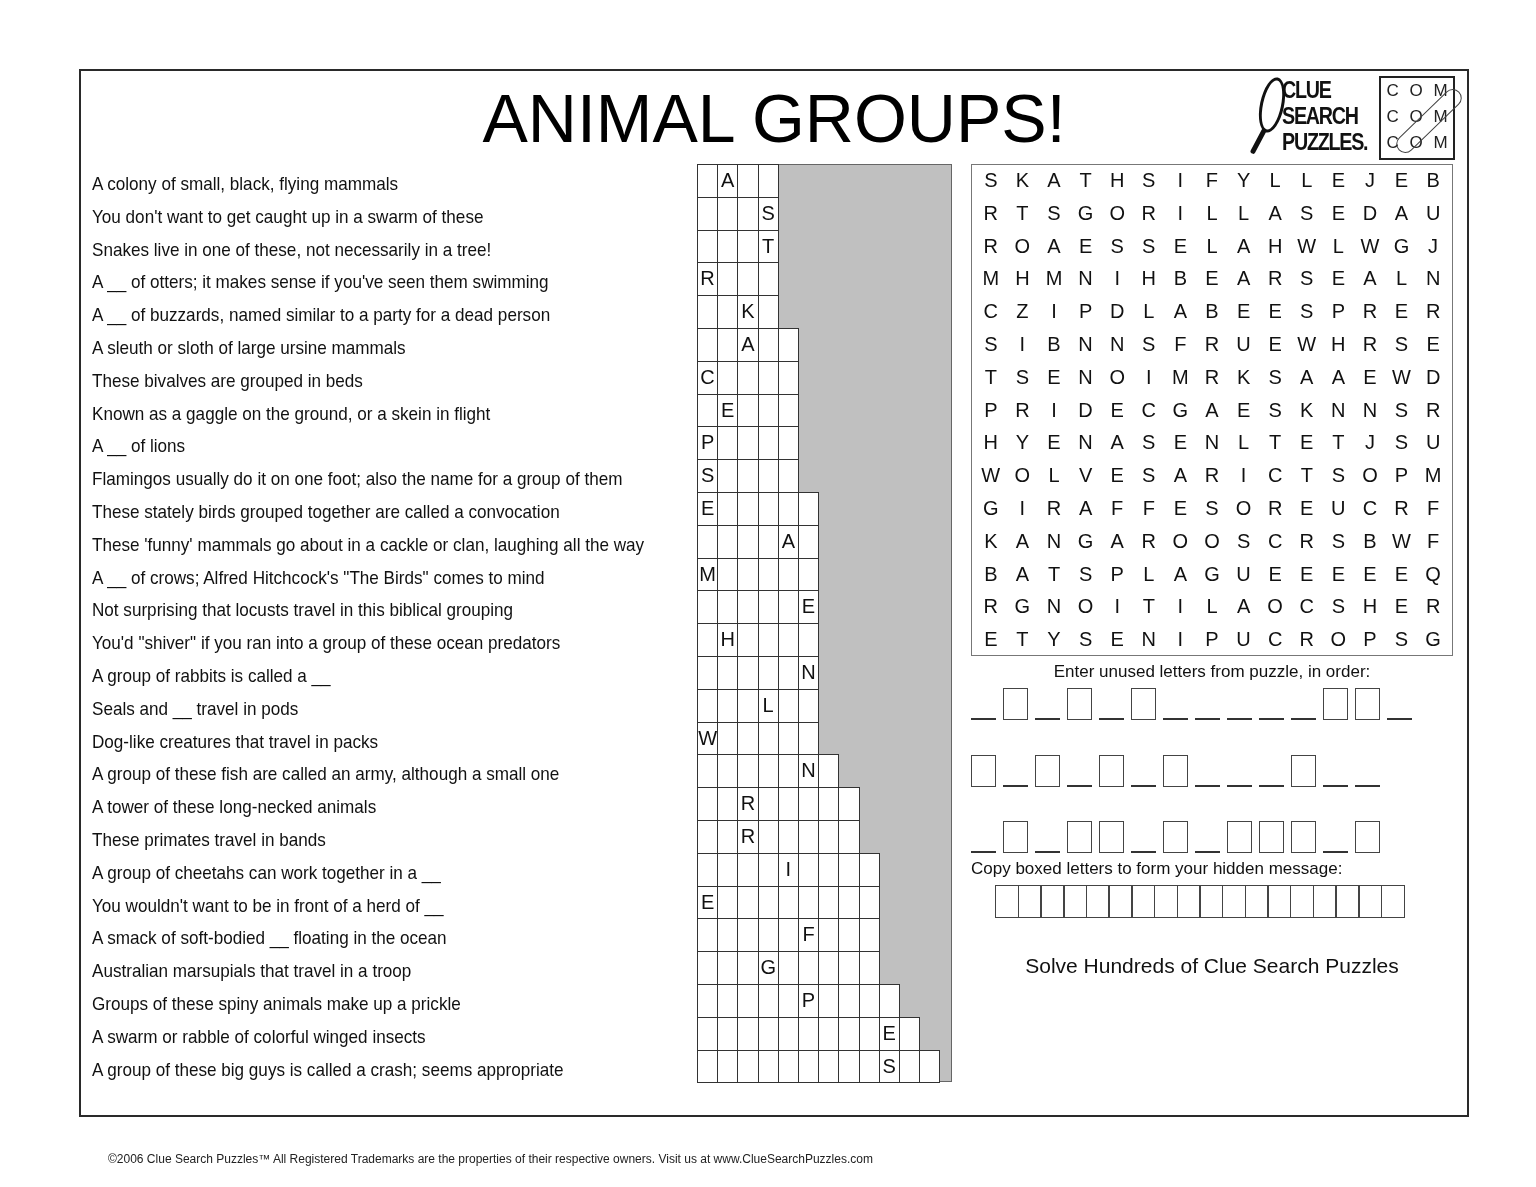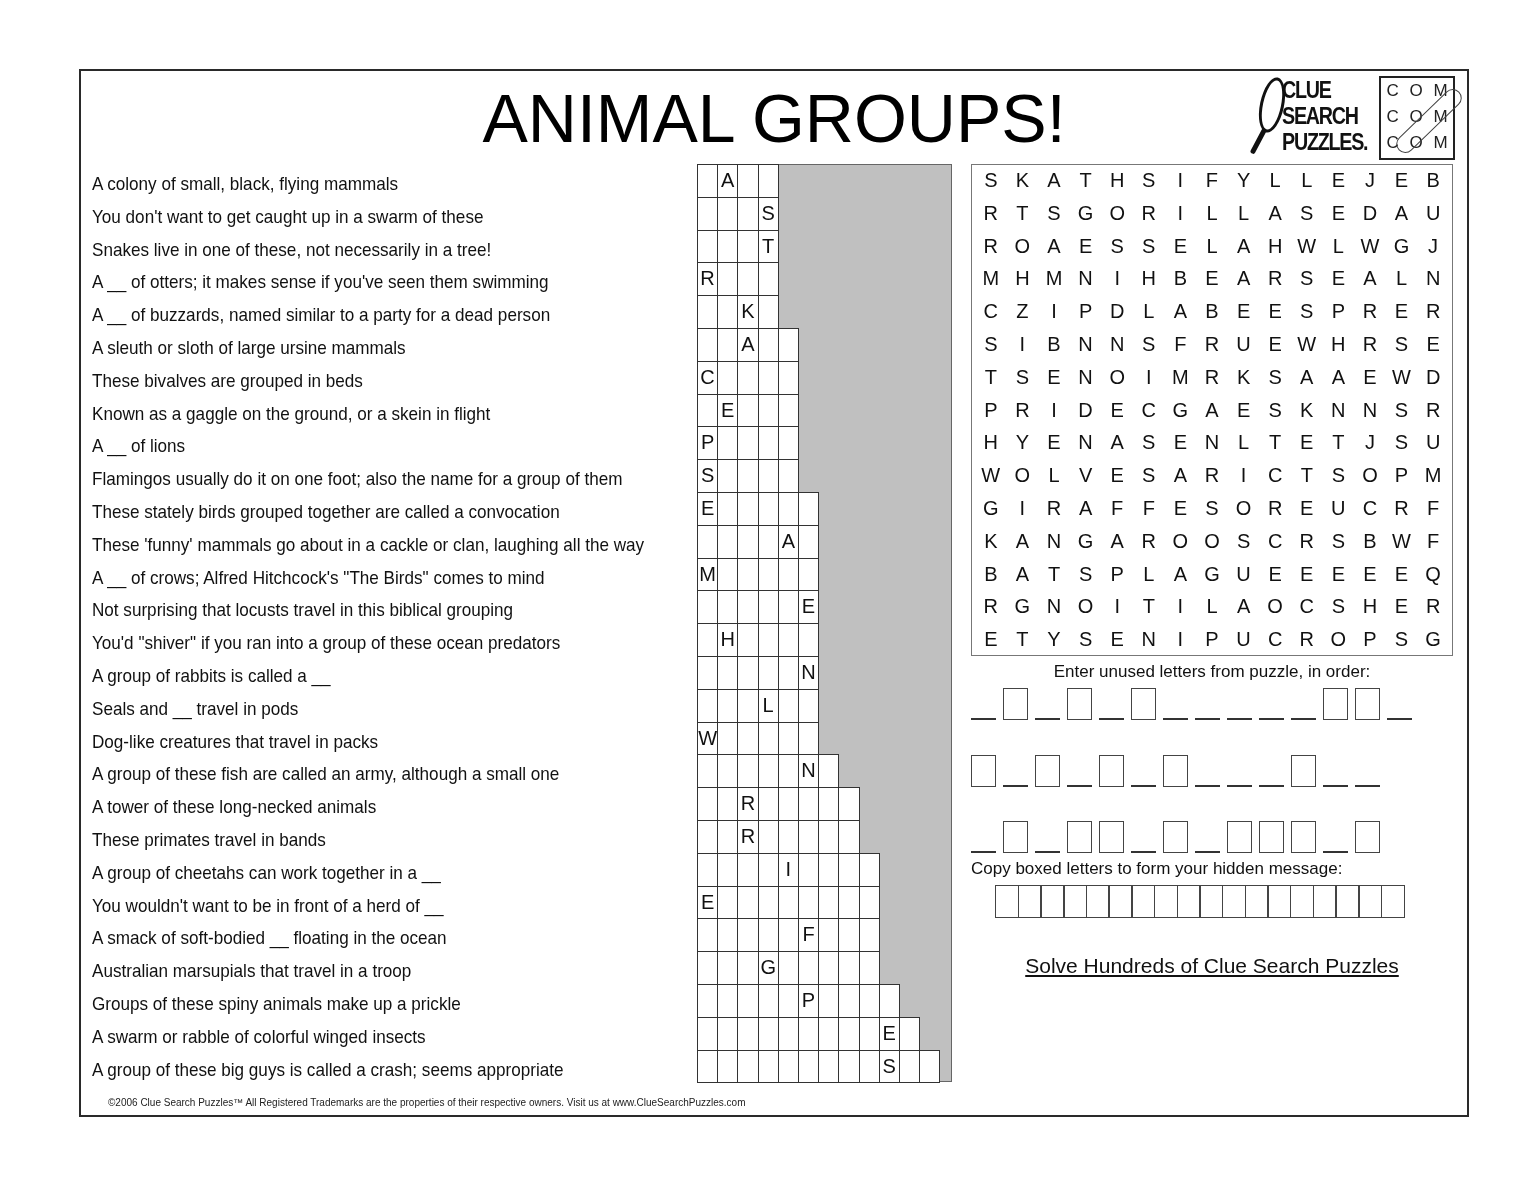--- a/index.html
+++ b/index.html
@@ -36,7 +36,7 @@
   .hidden-boxes { position:absolute; left:995px; top:885px; display:flex; }
   .hbox { width:24.2px; height:33px; border:1.5px solid #444; box-sizing:border-box; margin-right:-1.5px; }
 
-  .promo { position:absolute; left:971px; top:948px; width:482px; text-align:center; font-size:21px; color:#111;text-decoration:underline; }
+  .promo { position:absolute; left:971px; top:948px; width:482px; text-align:center; font-size:21px; color:#111; }
   .promo div { height:35px; line-height:35px; }
   .promo .link { text-decoration:underline; }
 

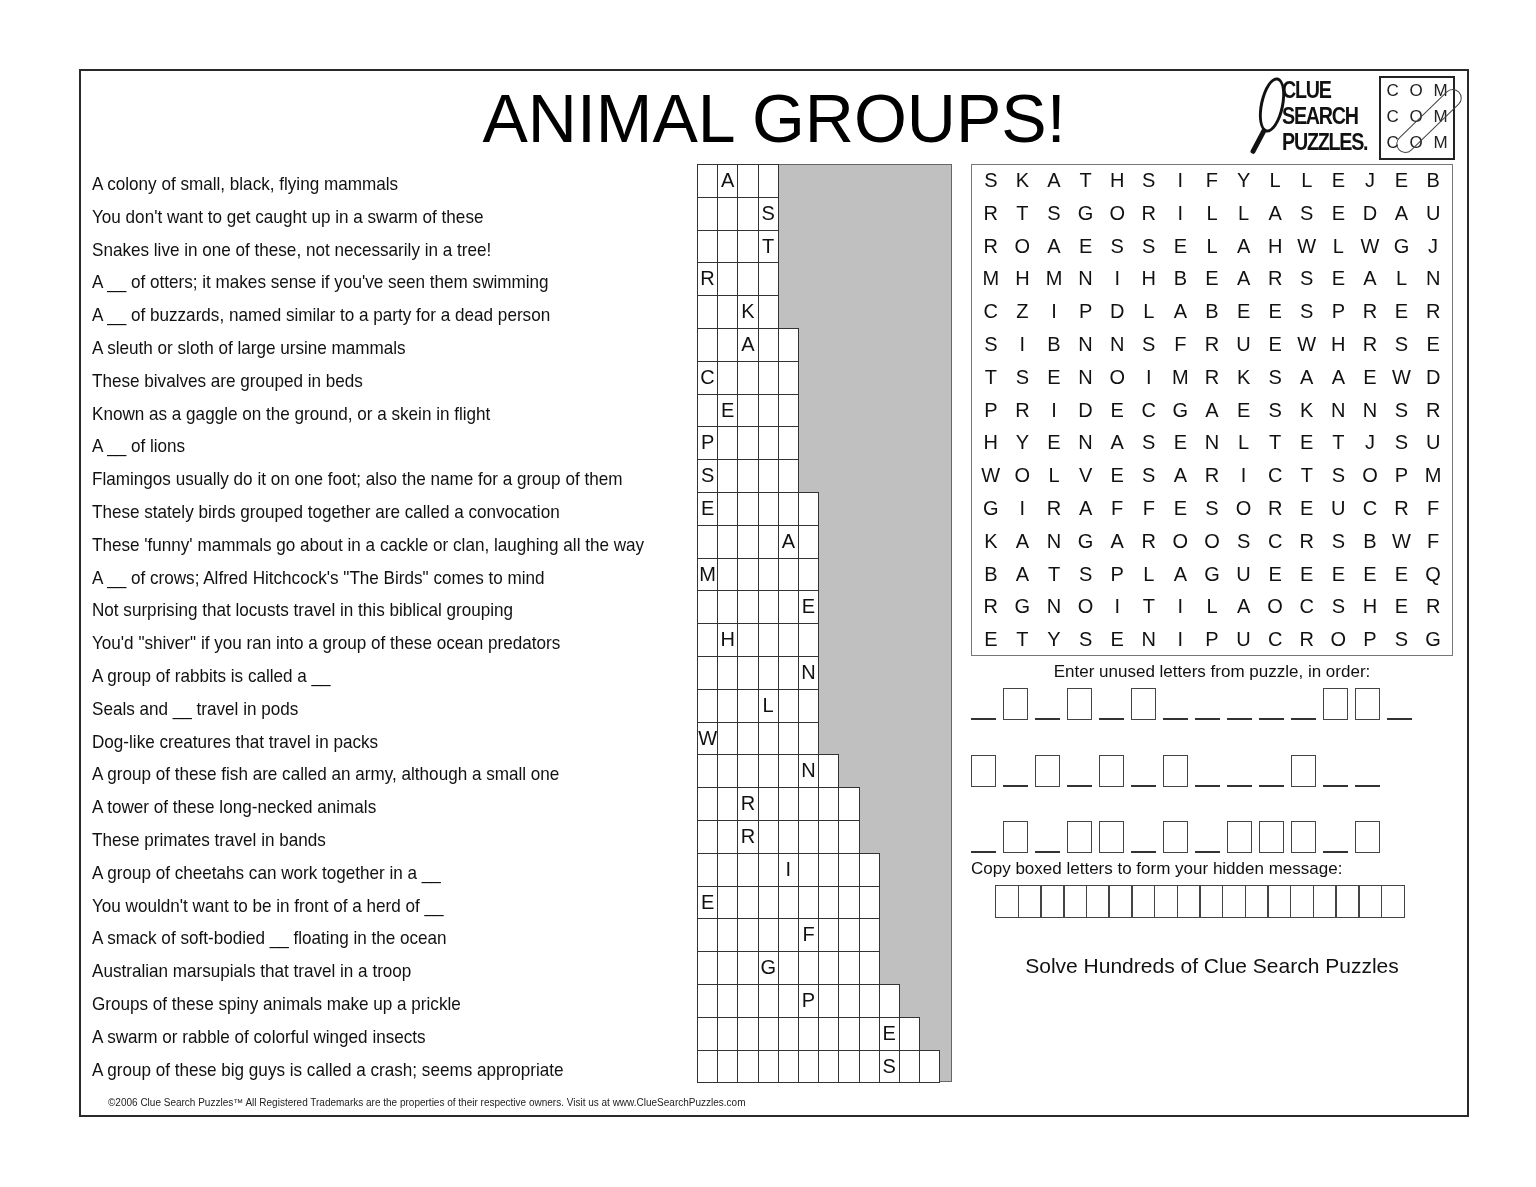--- a/index.html
+++ b/index.html
@@ -40,7 +40,7 @@
   .promo div { height:35px; line-height:35px; }
   .promo .link { text-decoration:underline; }
 
-  .footer { position:absolute; left:108px; top:1097px; font-size:10px; color:#222; white-space:nowrap; }
+  .footer { position:absolute; left:108px; top:1152px; font-size:12px; color:#222; white-space:nowrap; }
 </style>
 </head>
 <body>

